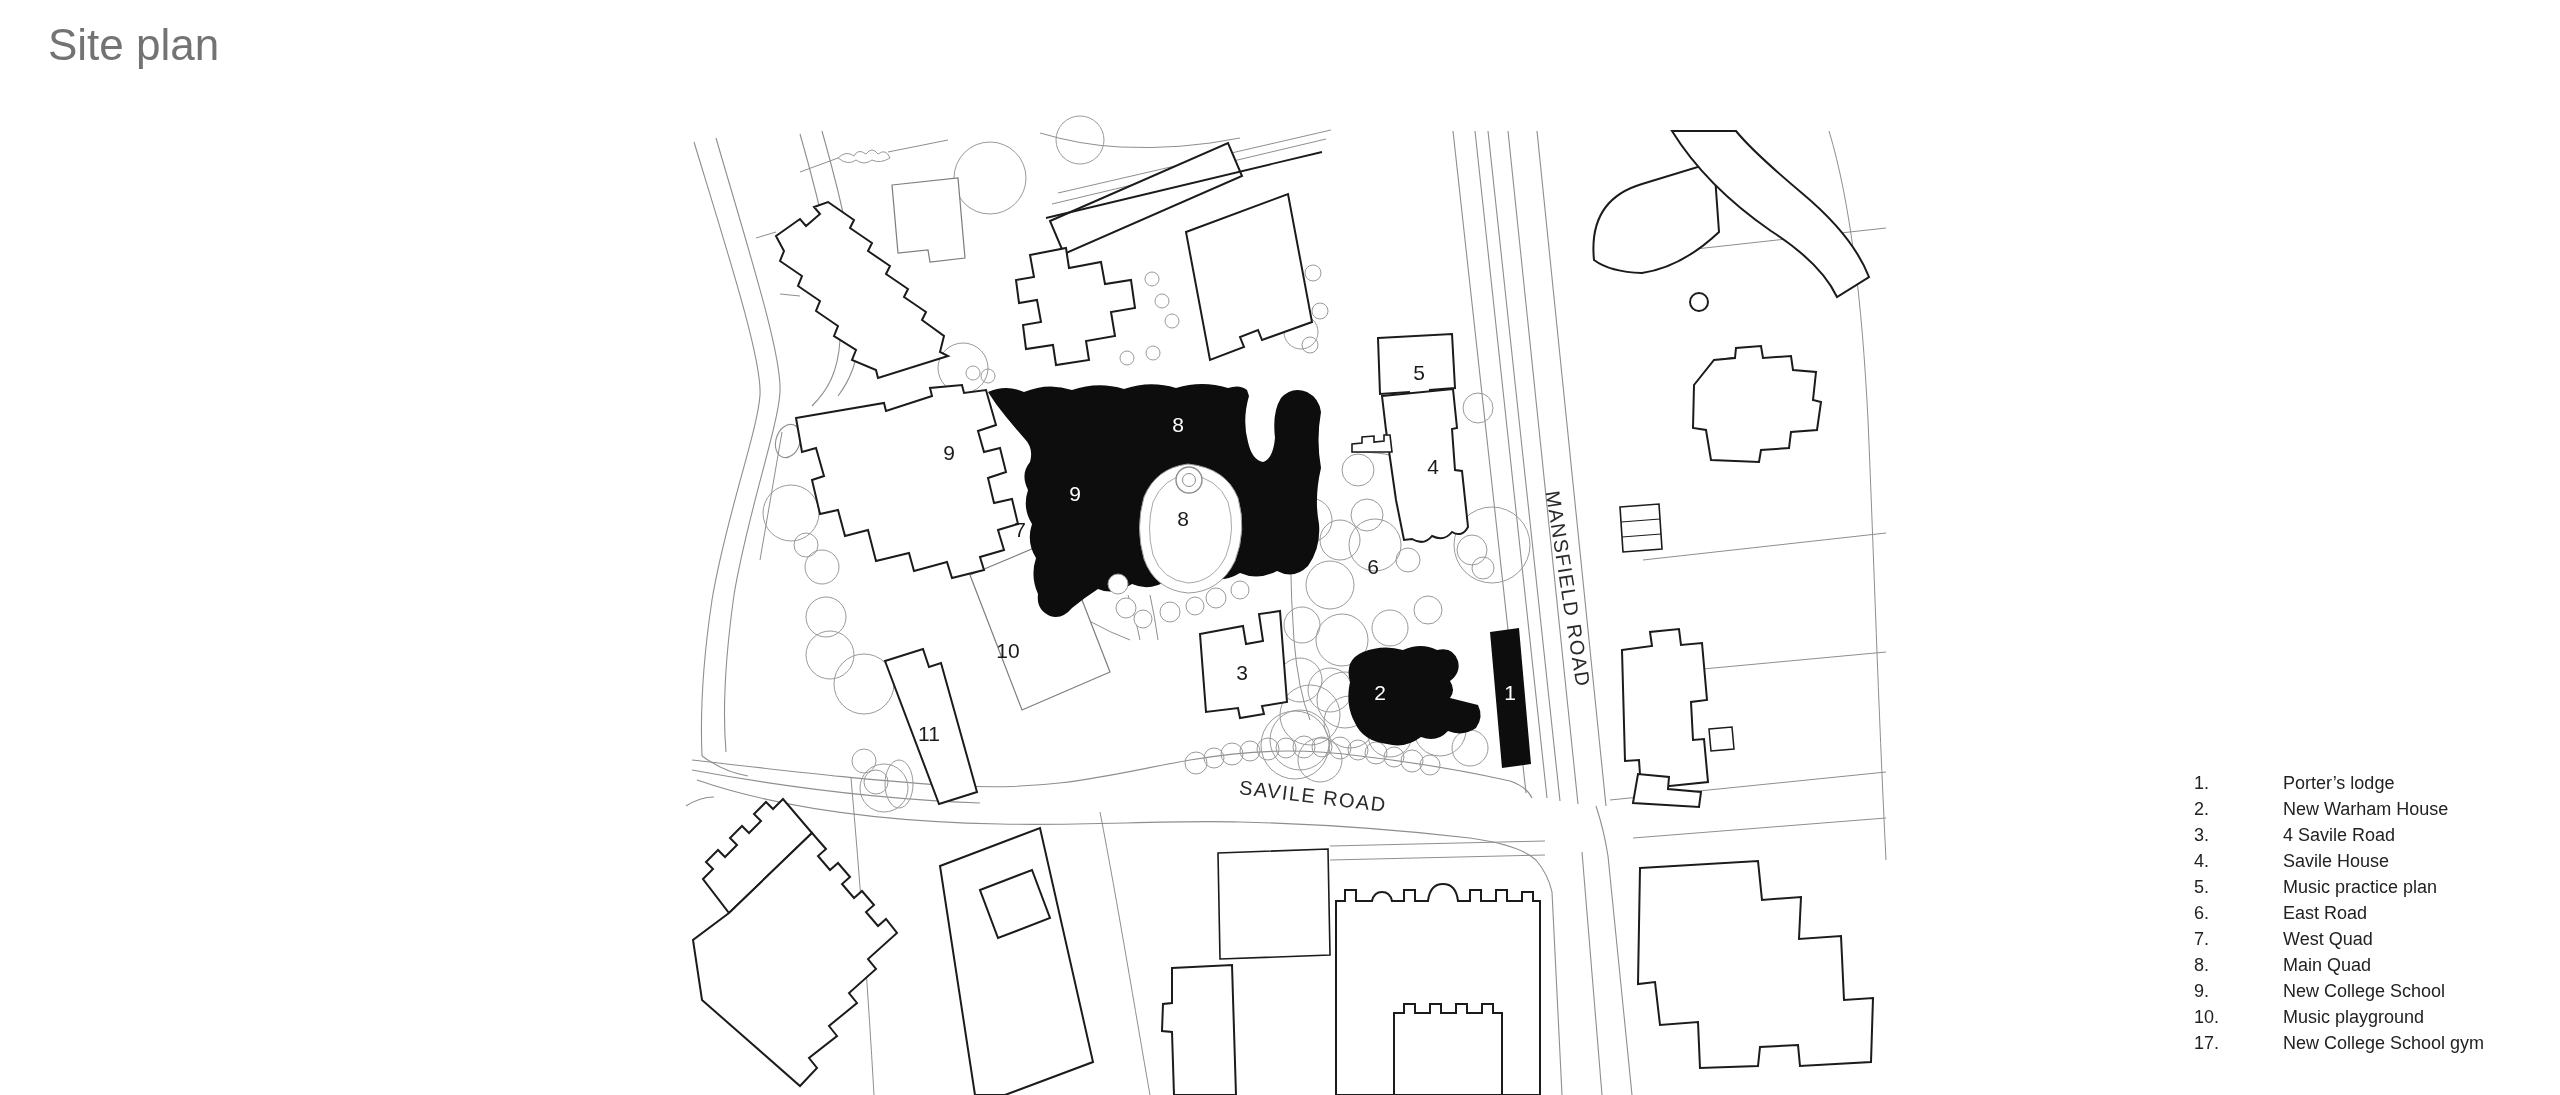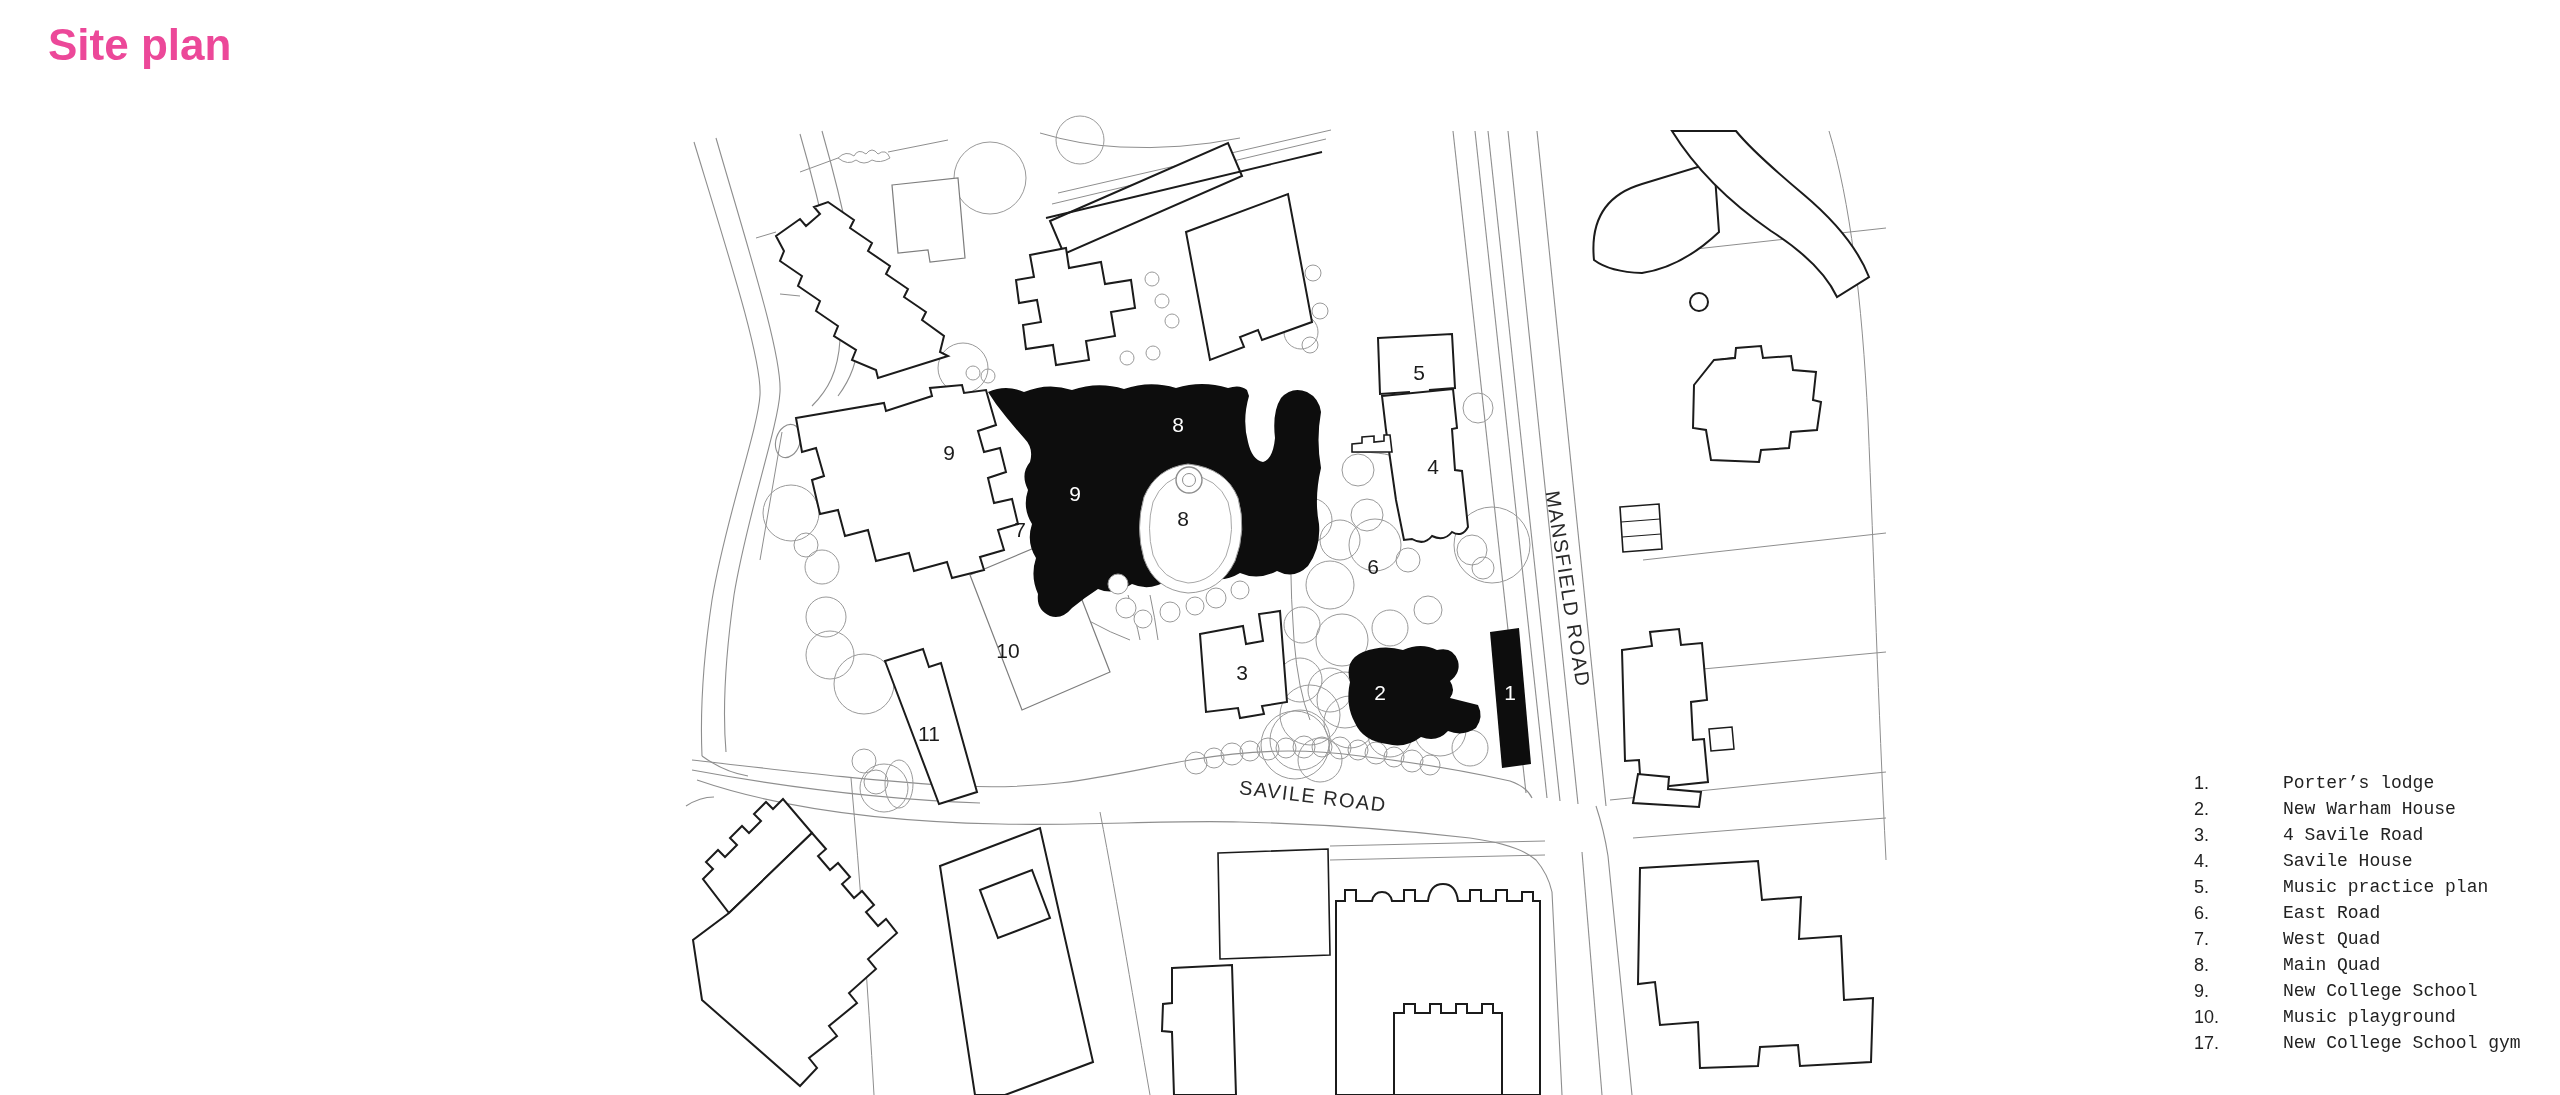--- a/index.html
+++ b/index.html
@@ -5,8 +5,8 @@
   html,body{margin:0;padding:0;background:#ffffff;}
   #page{position:relative;width:2560px;height:1095px;background:#ffffff;overflow:hidden;
         font-family:"Liberation Sans", sans-serif;color:#1b1b1b;}
-  #page-title{position:absolute;left:48px;top:20px;font-size:44px;font-weight:700;
-        letter-spacing:0;color:#ec4899;text-align:right;}
+  #page-title{position:absolute;left:48px;top:20px;font-size:44px;font-weight:400;
+        letter-spacing:0;color:#737373;text-align:right;}
   #site-map{position:absolute;left:0;top:0;}
   .lgd{position:absolute;left:2194px;top:770px;font-size:18px;line-height:26px;color:#222;}
   .lgd-row{display:flex;}

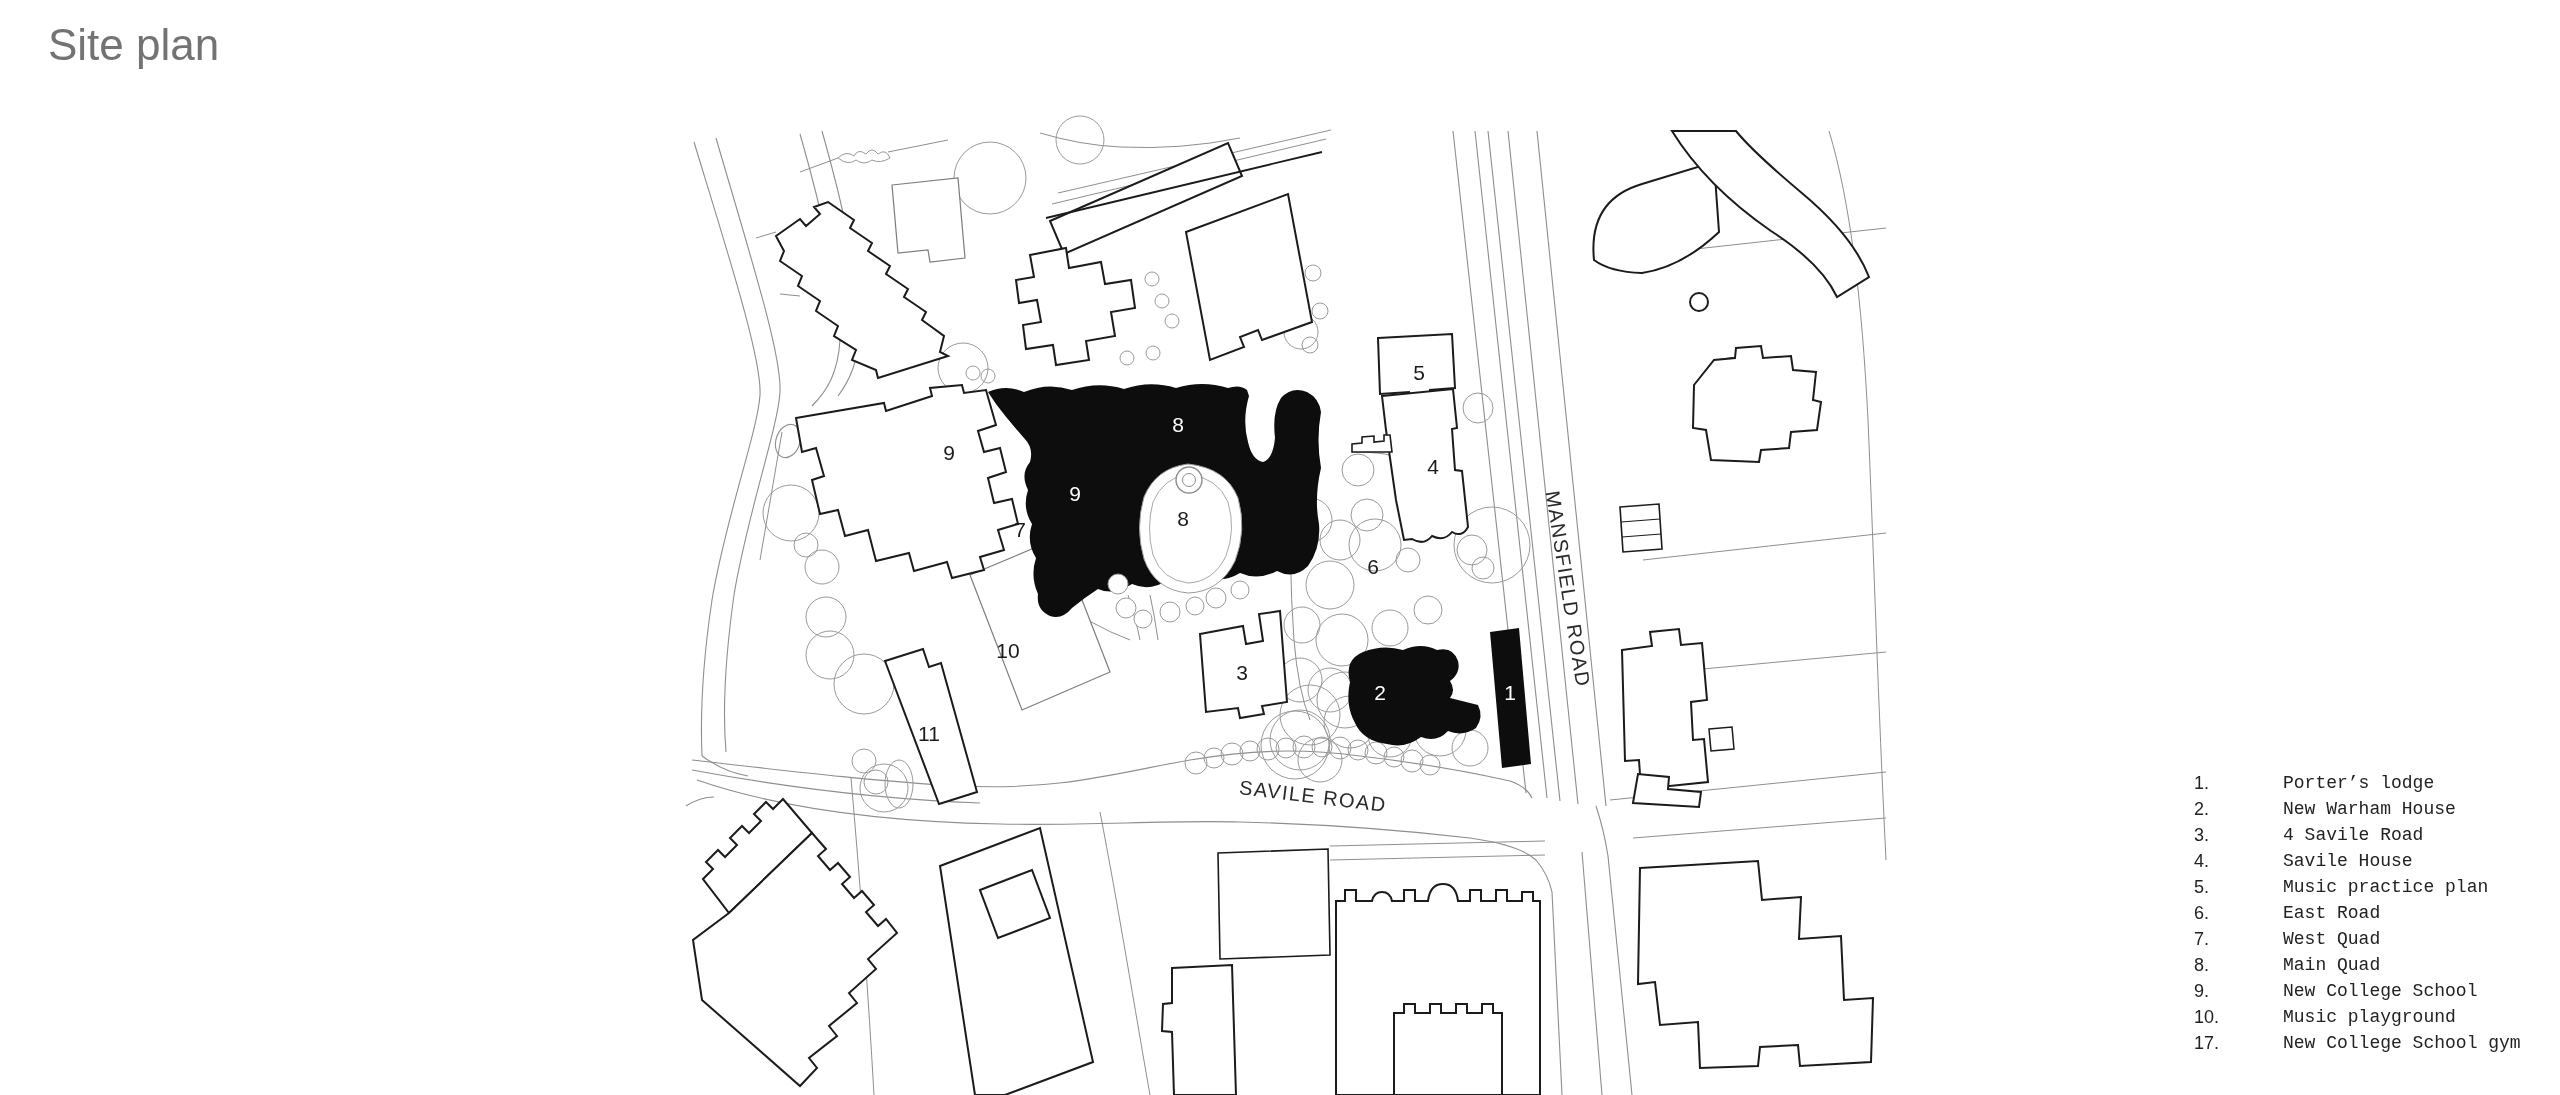--- a/index.html
+++ b/index.html
@@ -11,7 +11,7 @@
   .lgd{position:absolute;left:2194px;top:770px;font-size:18px;line-height:26px;color:#222;}
   .lgd-row{display:flex;}
   .lgd-num{width:89px;flex:0 0 89px;}
-  .lgd-label{white-space:nowrap;font-family:Liberation Mono, monospace;}
+  .lgd-label{white-space:nowrap;}
   svg text{font-family:"Liberation Sans", sans-serif;}
   .map-num{font-size:21px;fill:#1b1b1b;}
   .map-num.white{fill:#ffffff;}

